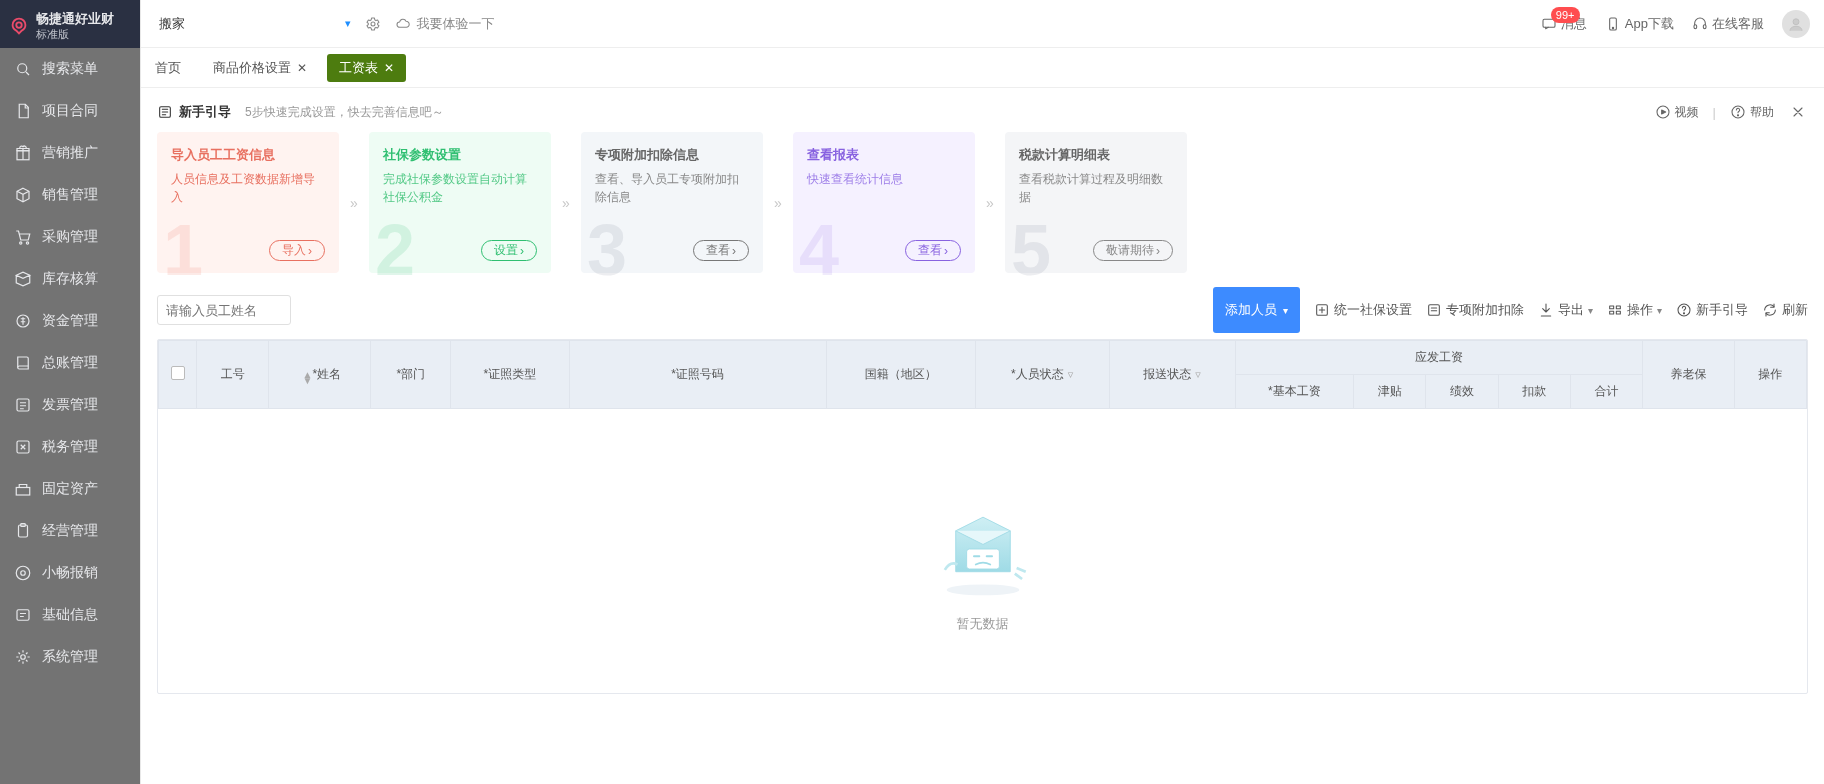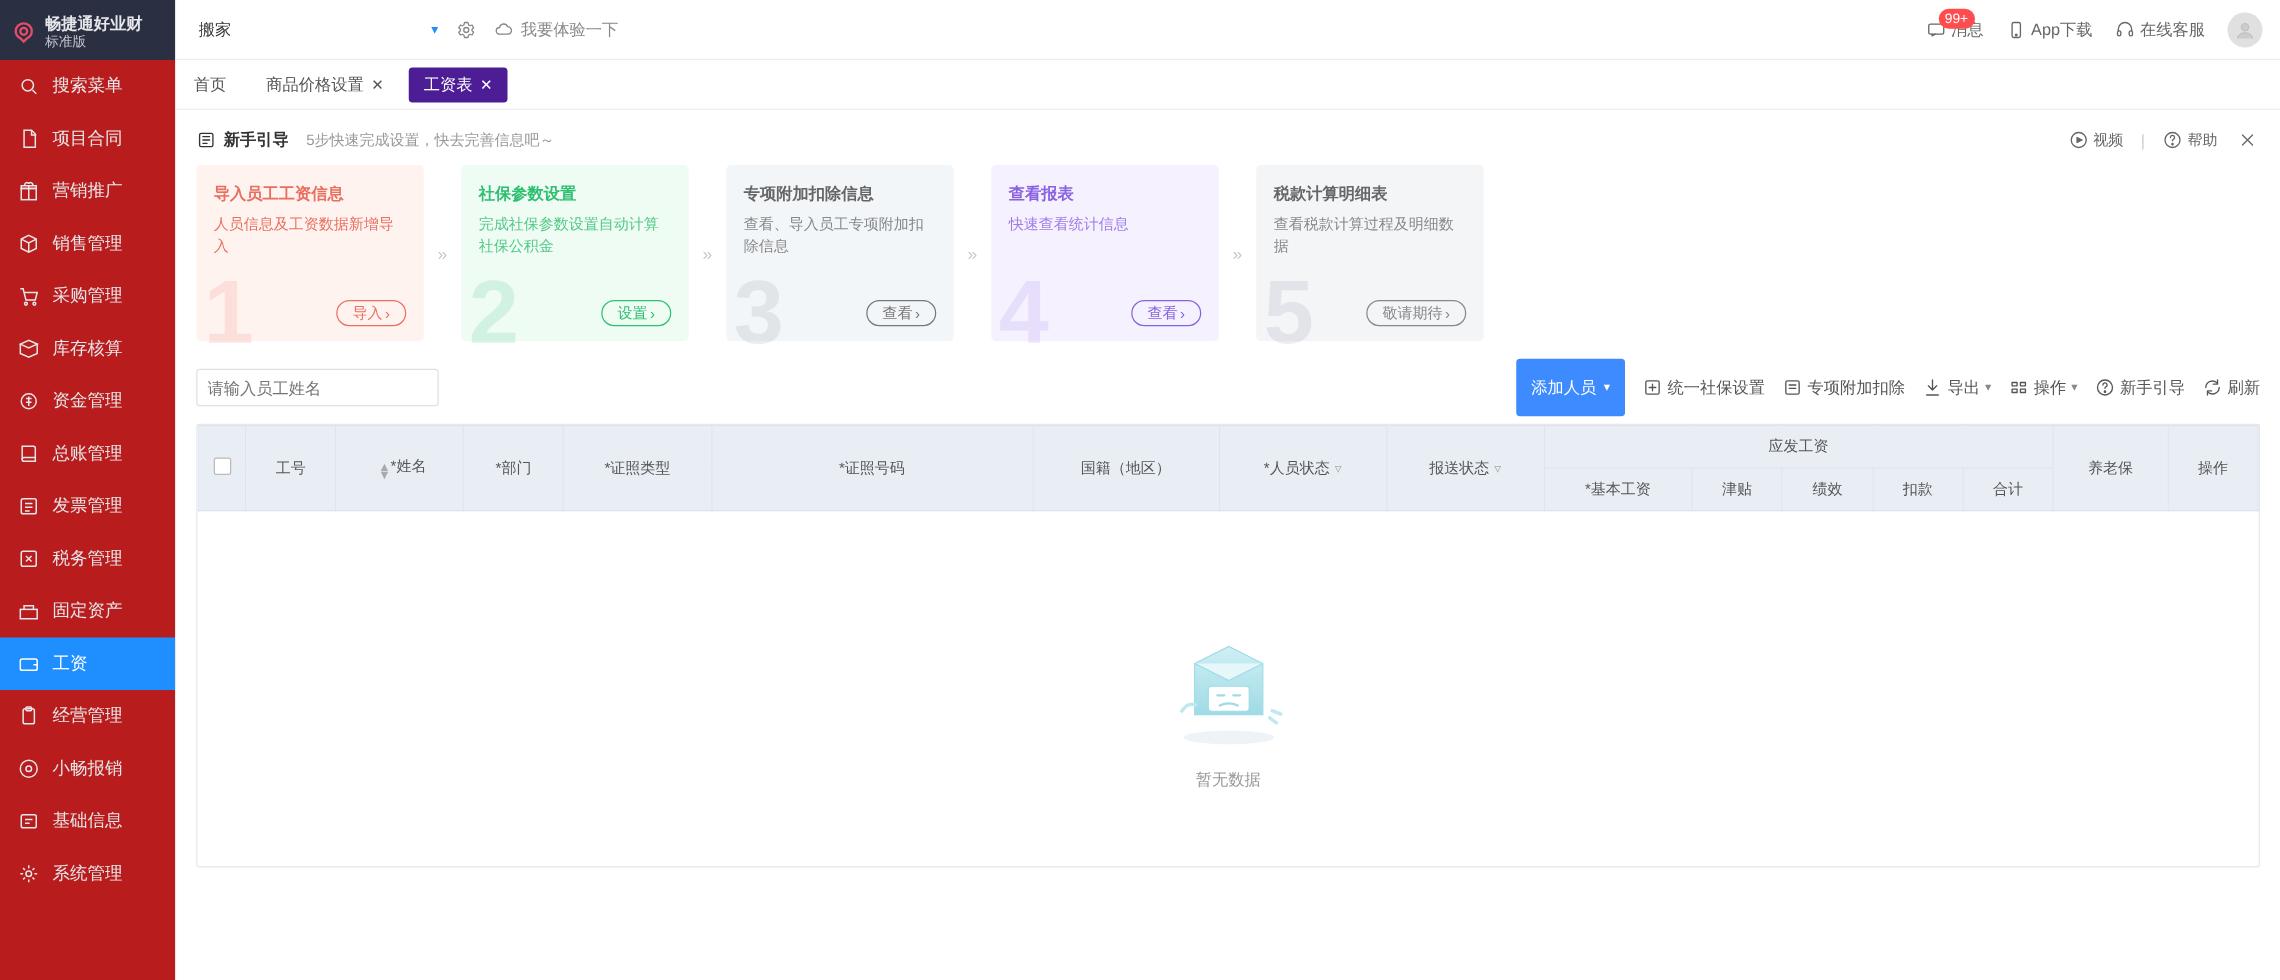--- a/index.html
+++ b/index.html
@@ -16,7 +16,7 @@
   .sidebar {
     position: fixed; left: 0; top: 0; bottom: 0;
     width: 140px;
-    background: #b91c1c;
+    background: #737373;
     color: #d6d7da;
     display: flex; flex-direction: column;
     z-index: 20;

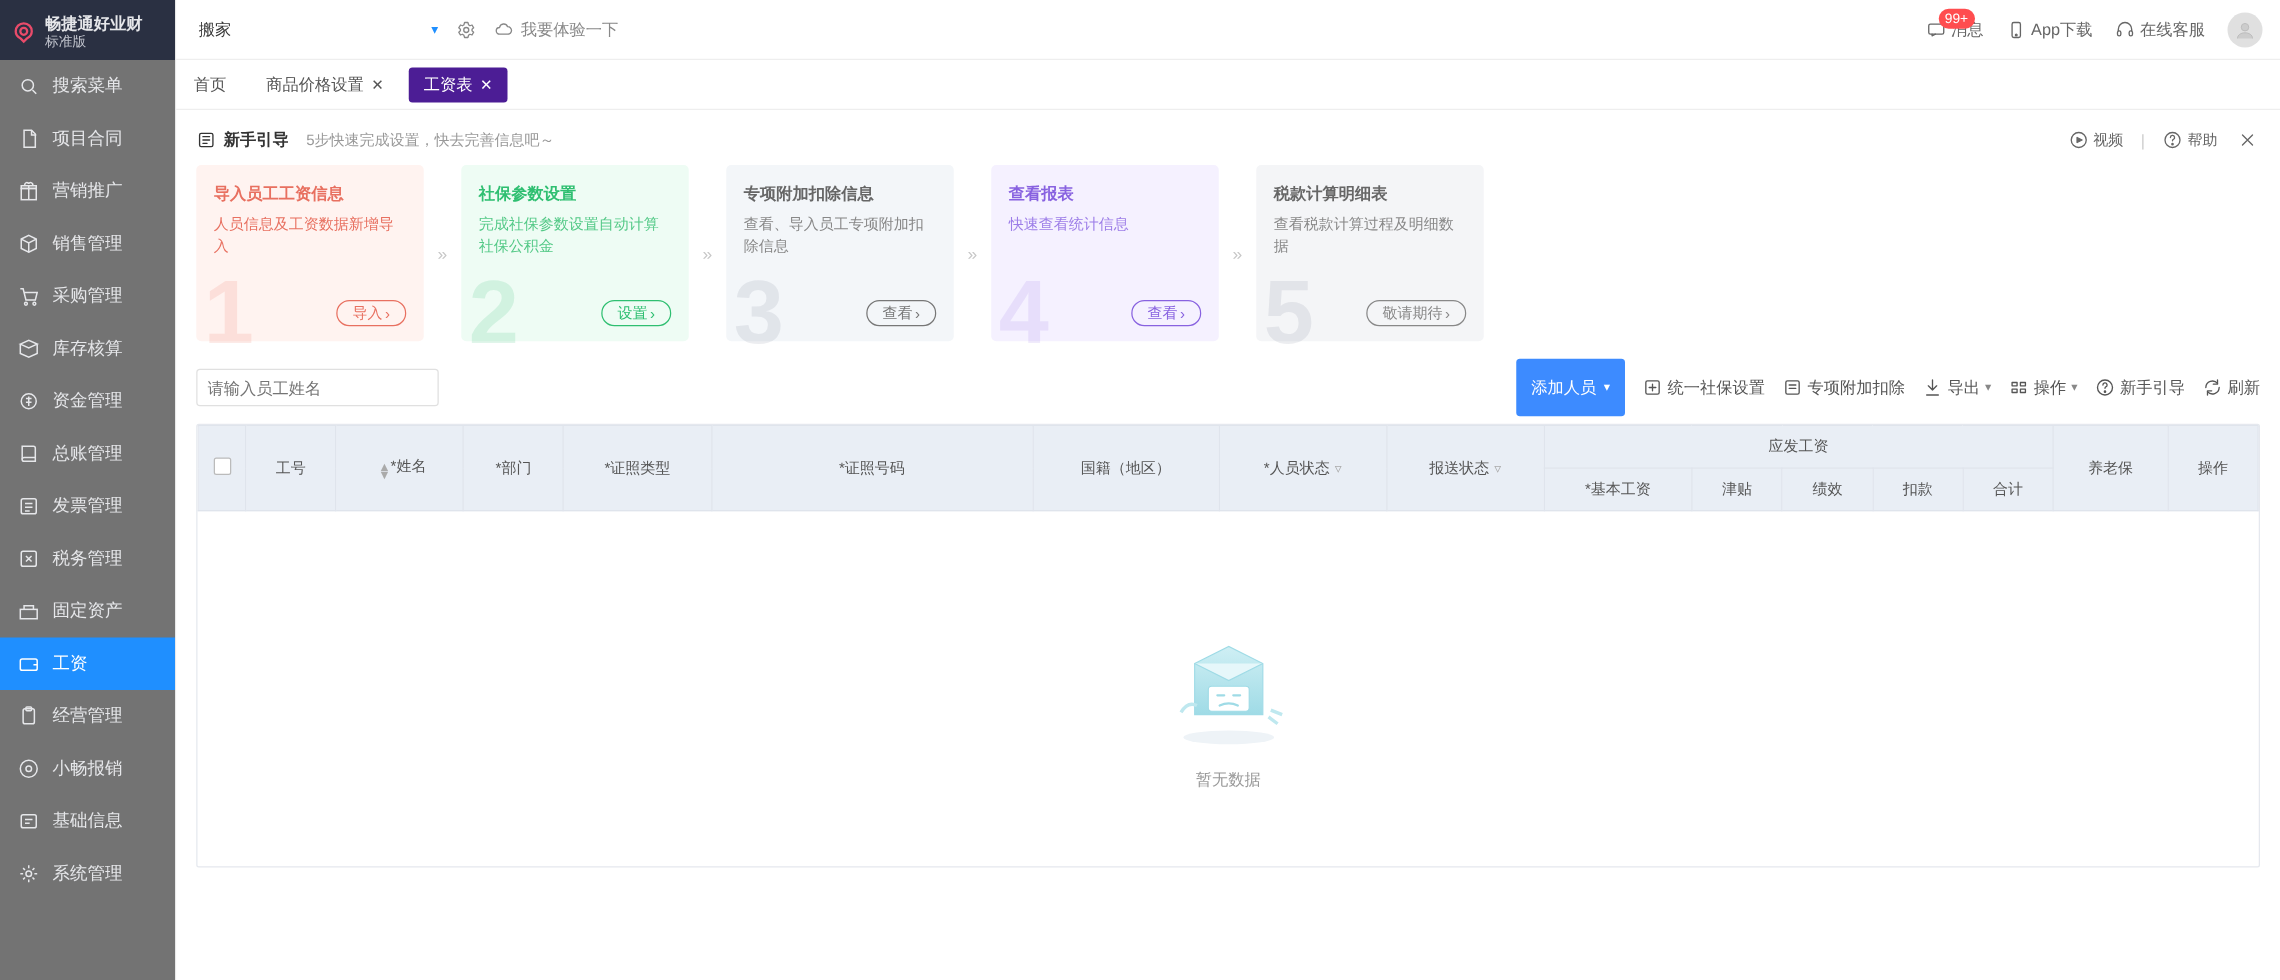--- a/index.html
+++ b/index.html
@@ -94,7 +94,7 @@
     display:flex; align-items:center; gap:6px; cursor:pointer;
   }
   .ptab .close { font-size:12px; }
-  .ptab.active { background:#4c1d95; color:#fff; }
+  .ptab.active { background:#4d7c0f; color:#fff; }
   .ptab.active .close { color:#fff; }
 
   

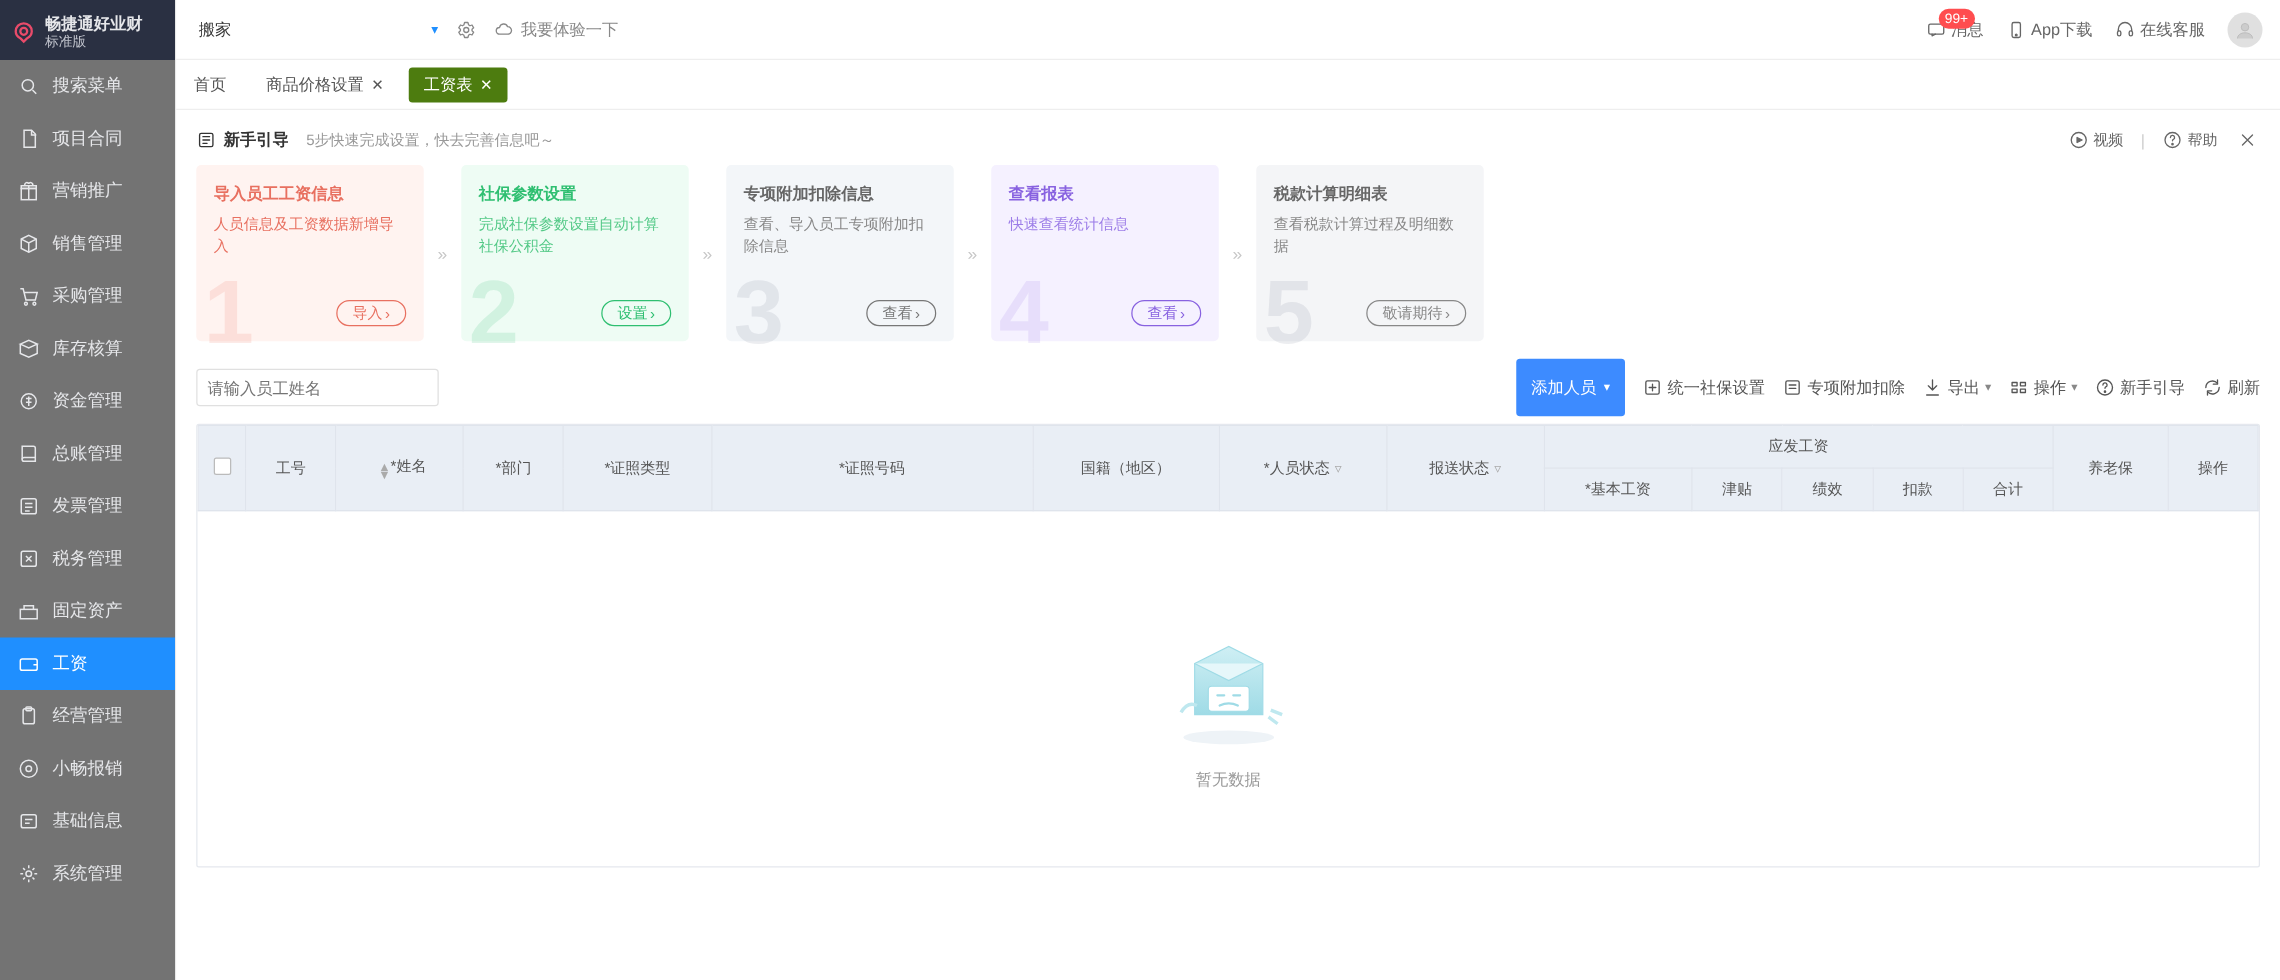--- a/index.html
+++ b/index.html
@@ -141,7 +141,7 @@
   
   .toolbar{ display:flex; align-items:center; gap:14px; margin-bottom:6px; }
   .search-wrap{
-    width:194px; border:1px solid #e0e0e0; border-radius:3px;
+    width:134px; border:1px solid #e0e0e0; border-radius:3px;
     height:30px; display:flex; align-items:center; padding:0 8px; color:#999; gap:6px;
   }
   .search-wrap input{

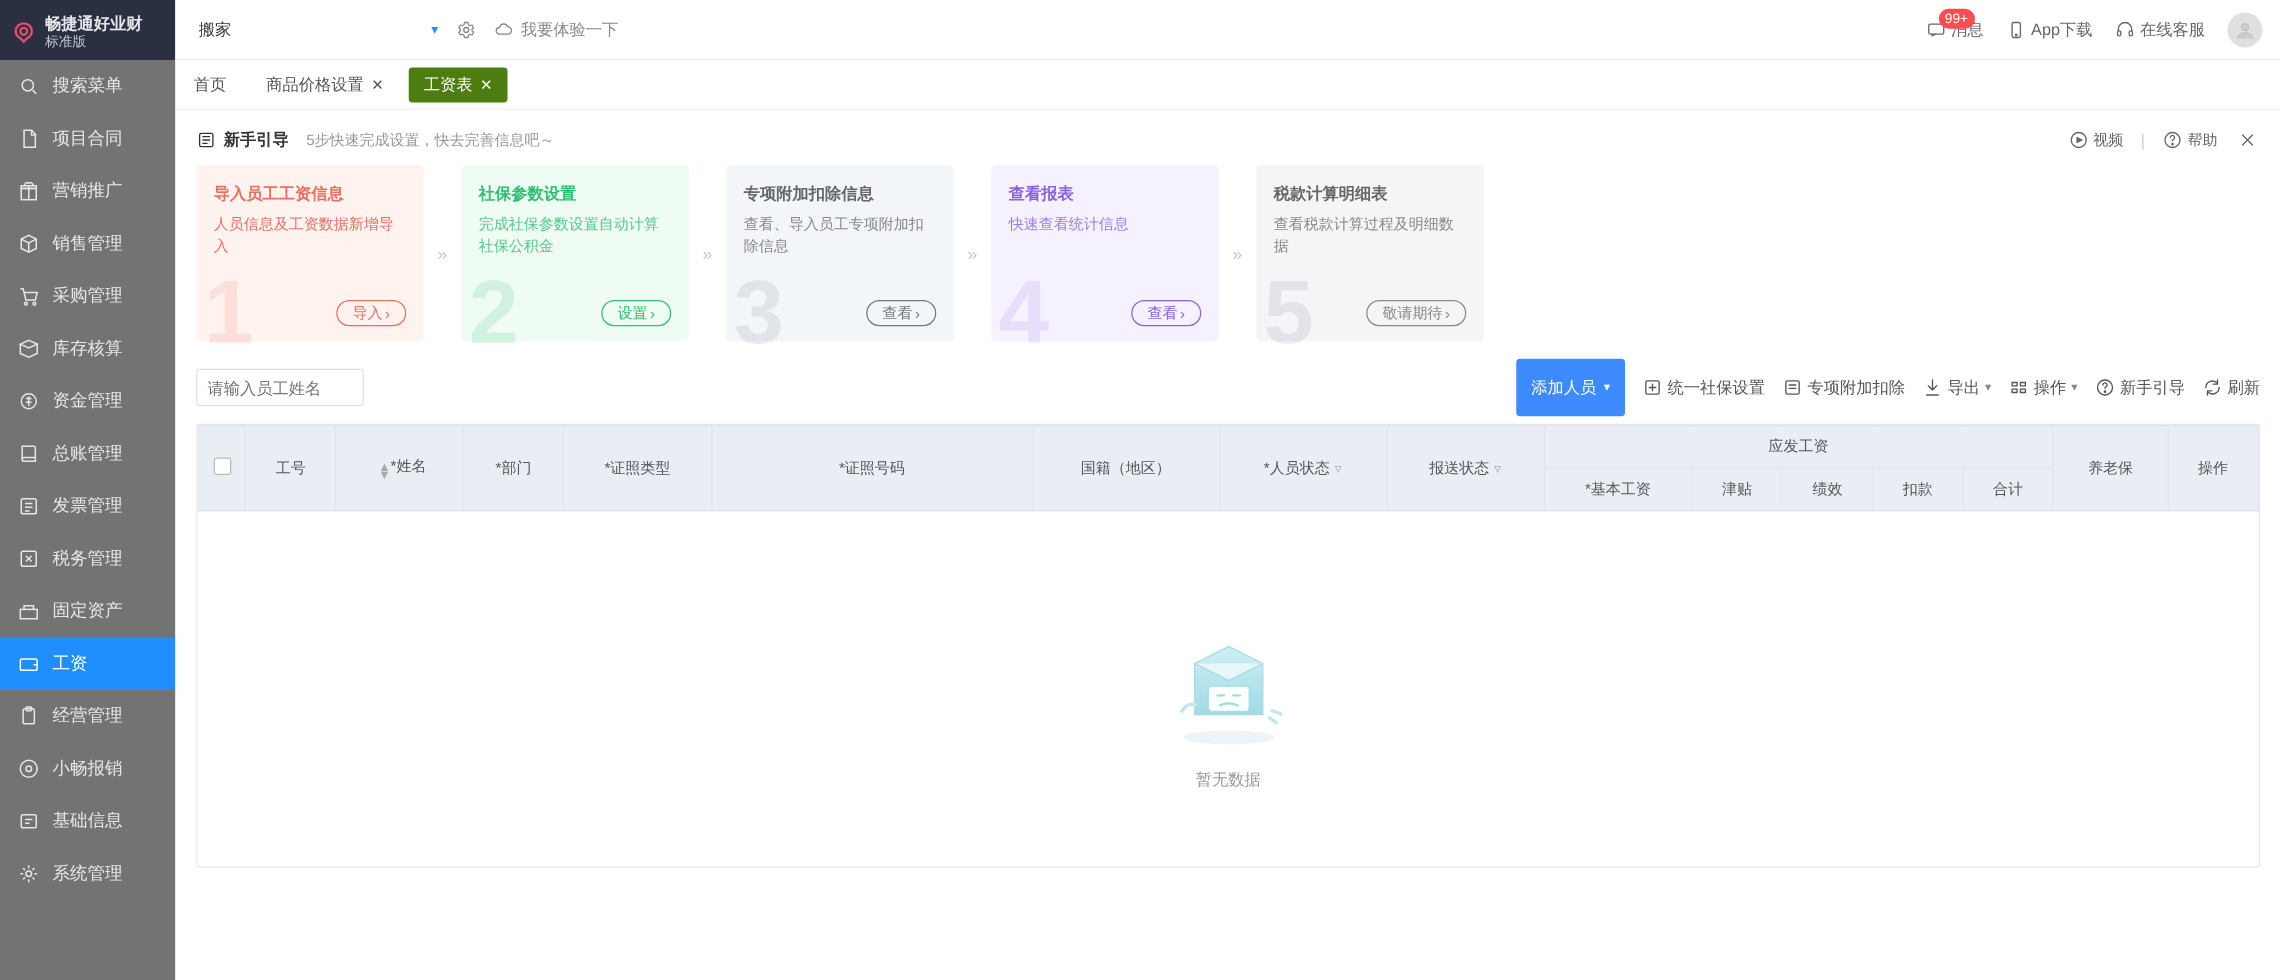--- a/index.html
+++ b/index.html
@@ -283,14 +283,6 @@
           </svg>
         </span>
         <span>固定资产</span>
-      </div>
-      <div class="side-item active">
-        <span class="side-icon">
-          <svg>
-            <use href="#i-wallet"></use>
-          </svg>
-        </span>
-        <span>工资</span>
       </div>
       <div class="side-item">
         <span class="side-icon">

